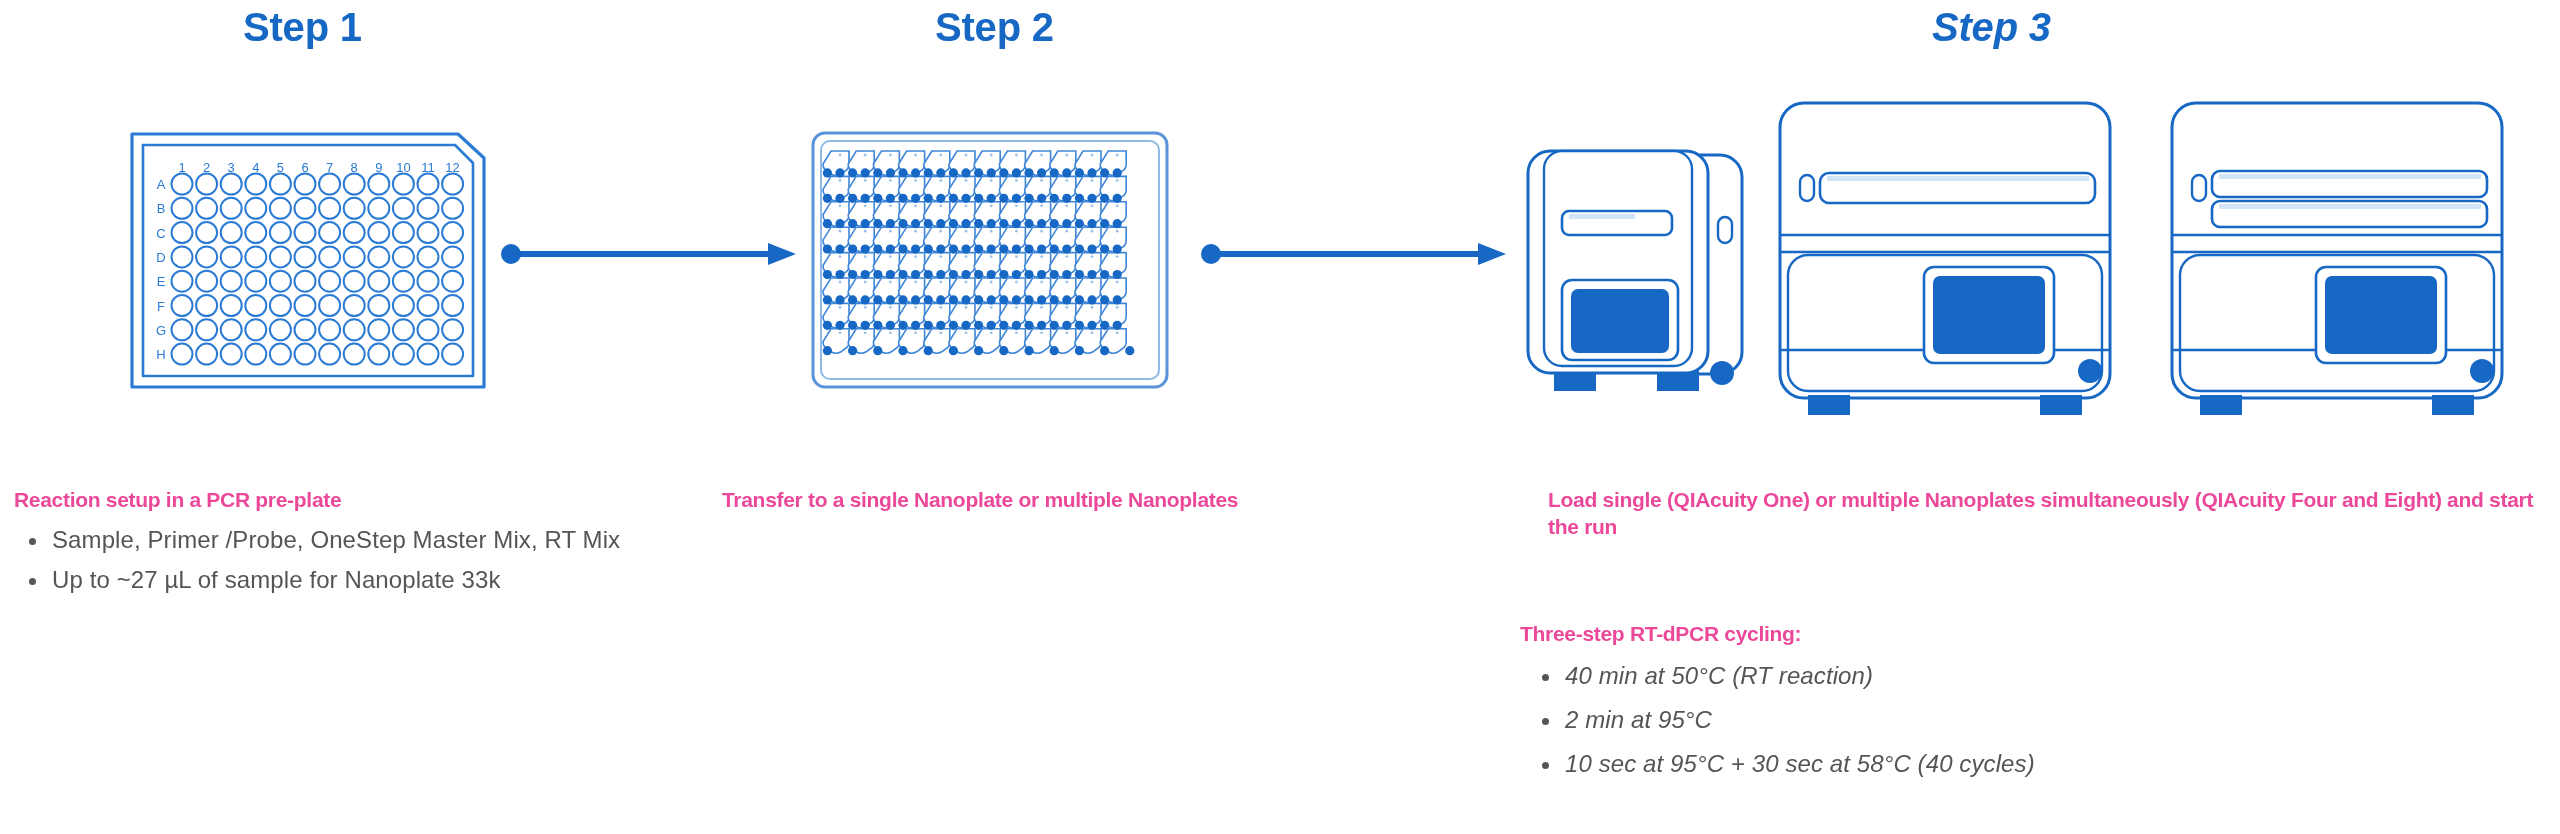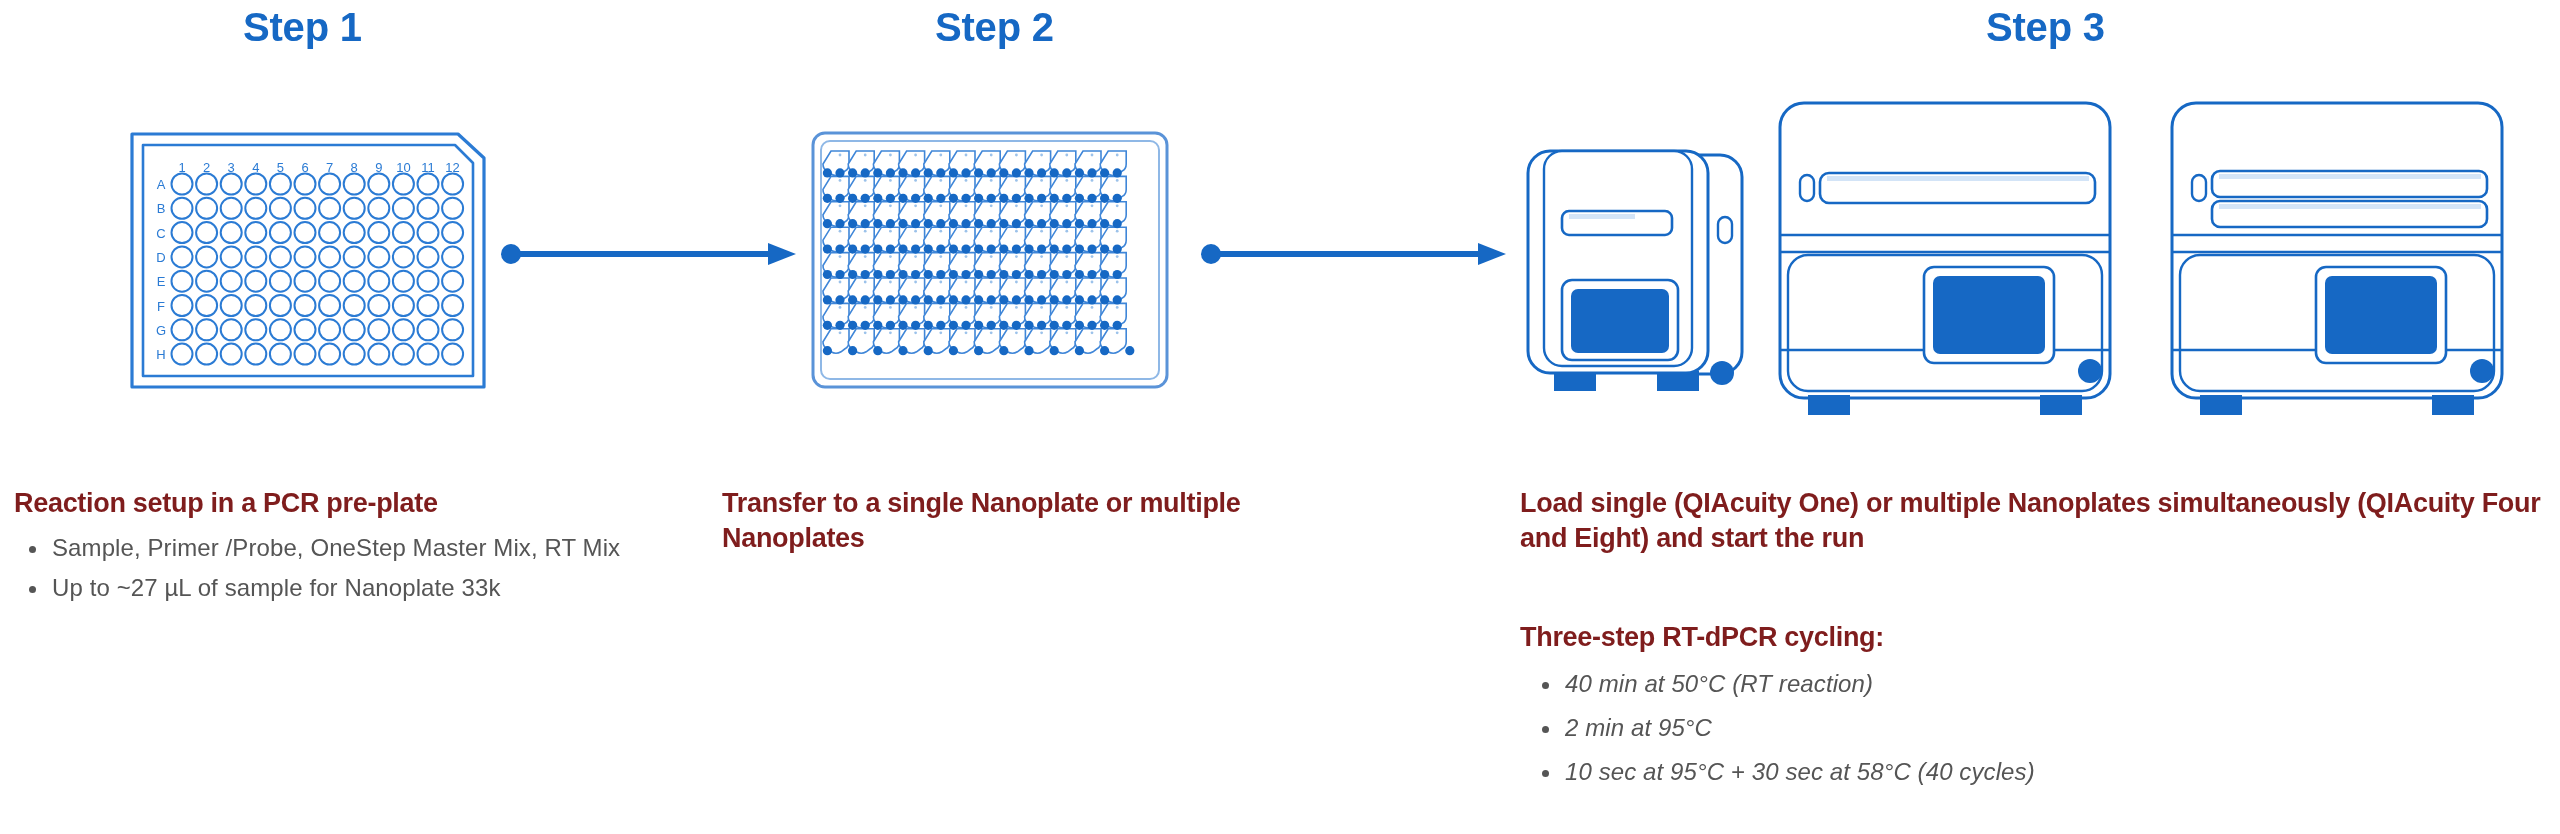--- a/index.html
+++ b/index.html
@@ -33,7 +33,7 @@
   }
   #step1-title { left: 243px; top: 5px; }
   #step2-title { left: 935px; top: 5px; }
-  #step3-title { left: 1986px; top: 5px; }
+  #step3-title { left: 1932px; top: 5px; font-style: italic; }
 
   
   .art {

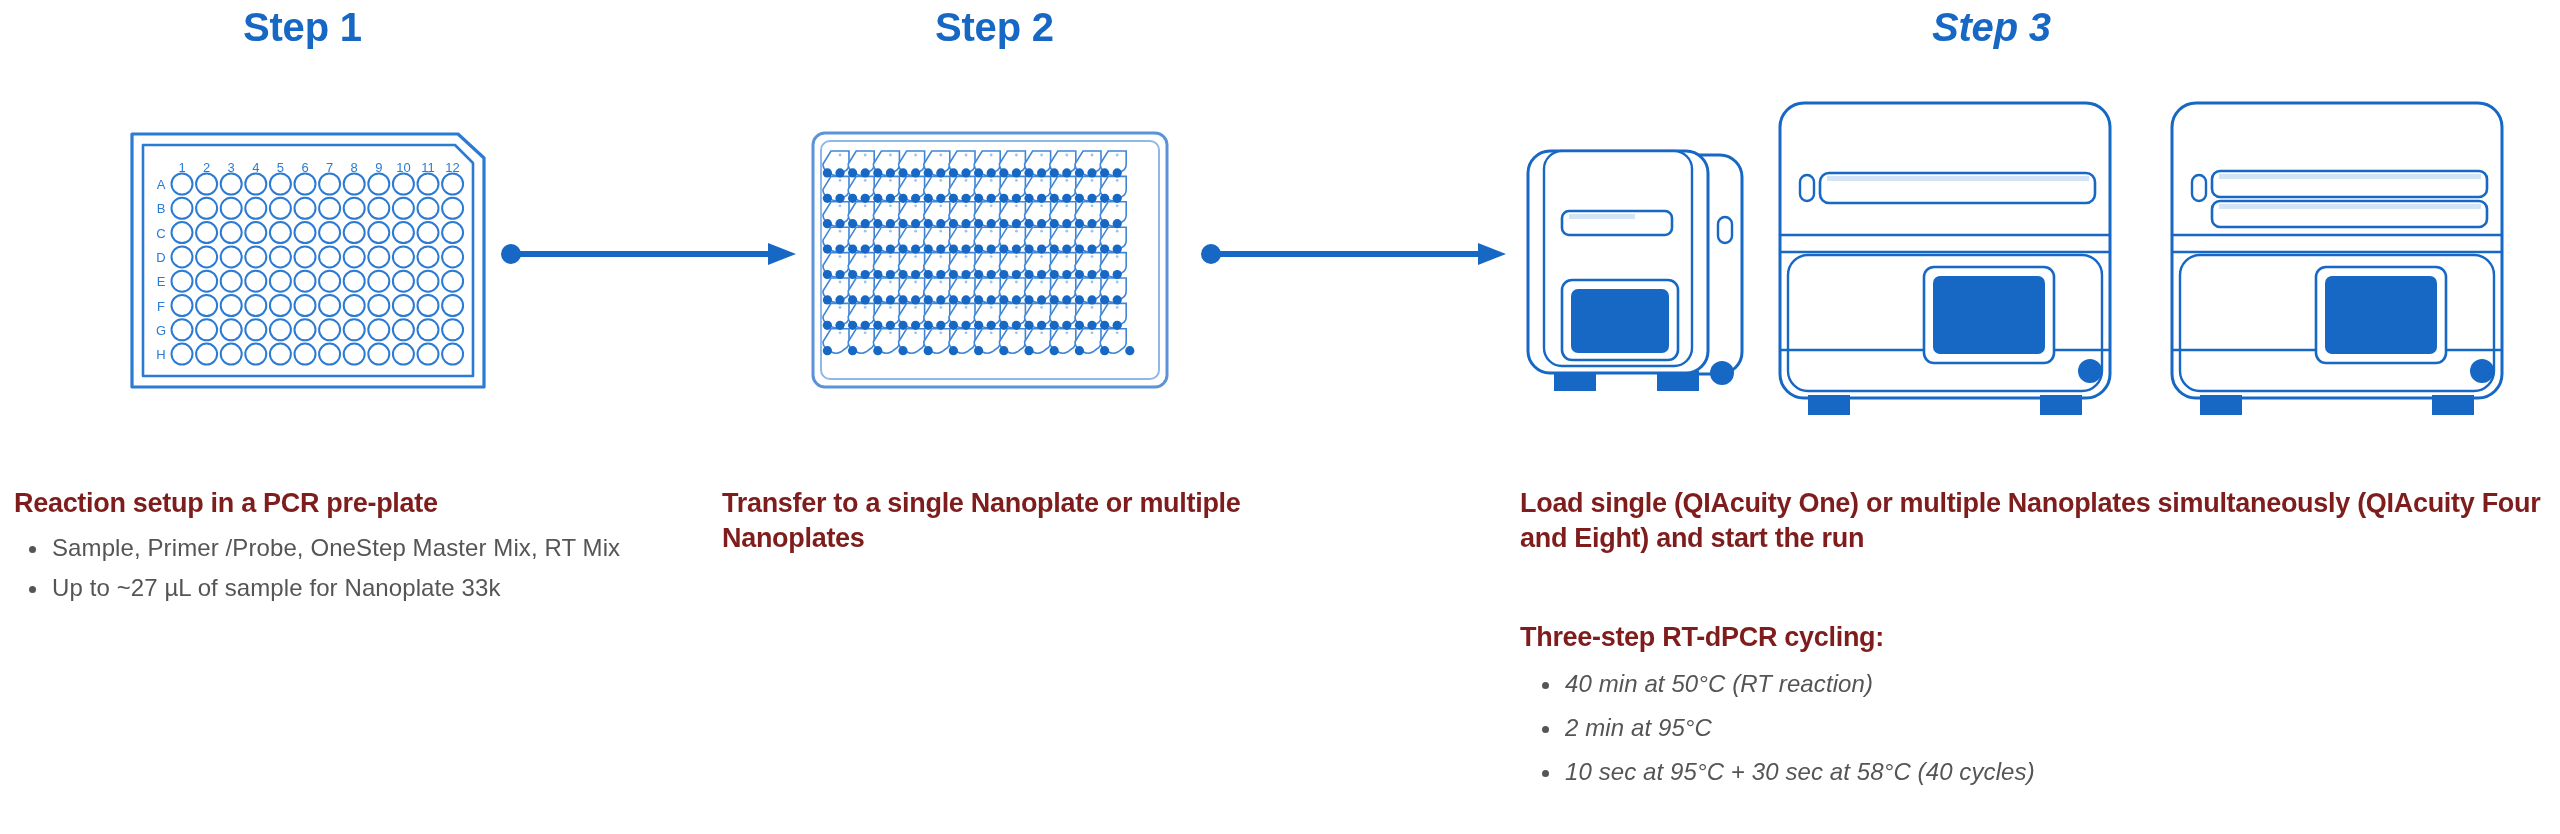--- a/index.html
+++ b/index.html
@@ -55,9 +55,9 @@
   #block3b{ left: 1520px; top: 620px; width: 1030px; }
 
   .heading {
-    font-size: 27px;
+    font-size: 21px;
     font-weight: bold;
-    color: #7f1d1d;
+    color: #ec4899;
     line-height: 1.30;
     letter-spacing: -0.3px;
     margin: 0 0 10px 0;

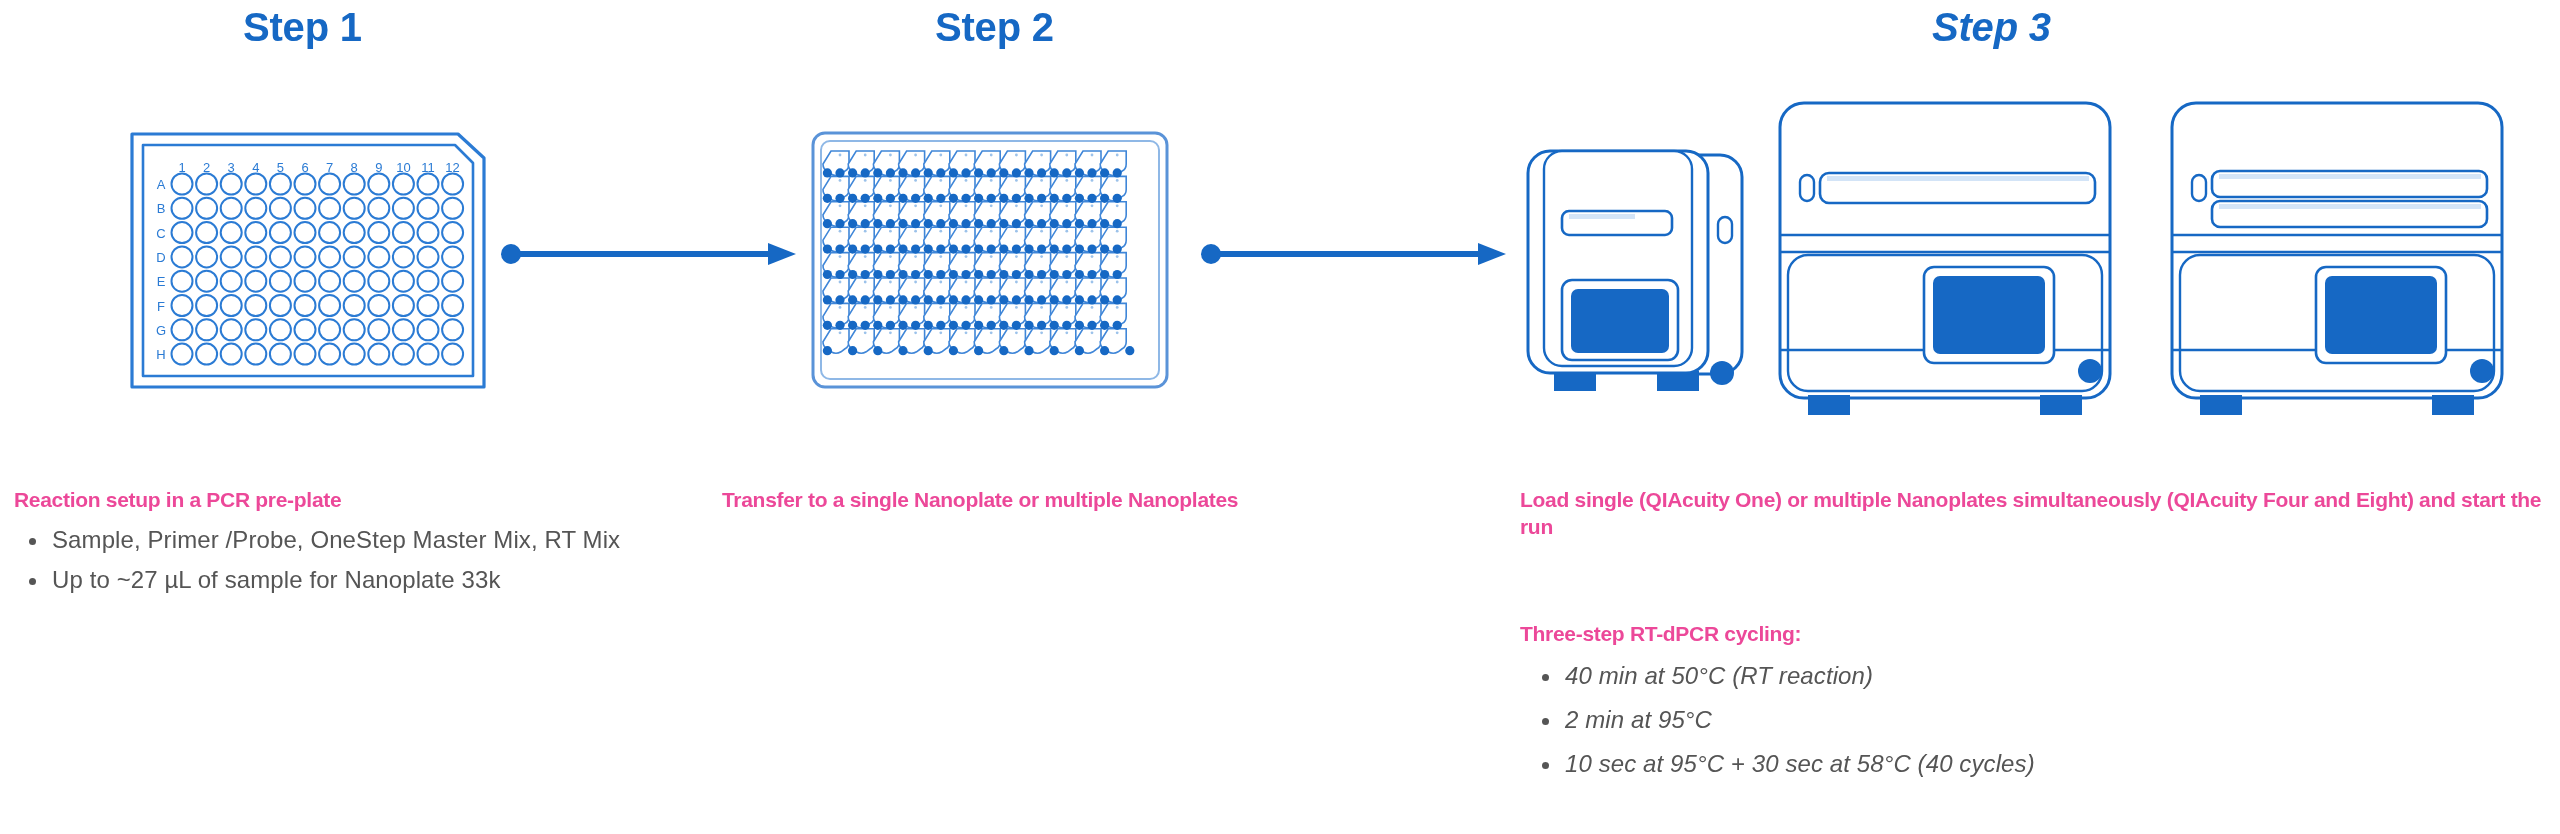--- a/index.html
+++ b/index.html
@@ -62,7 +62,7 @@
     letter-spacing: -0.3px;
     margin: 0 0 10px 0;
   }
-  #block3 .heading { margin-bottom: 0; }
+  #block3 .heading { margin-bottom: 0; margin-left: 28px; }
 
   ul.bullets {
     list-style: none;

